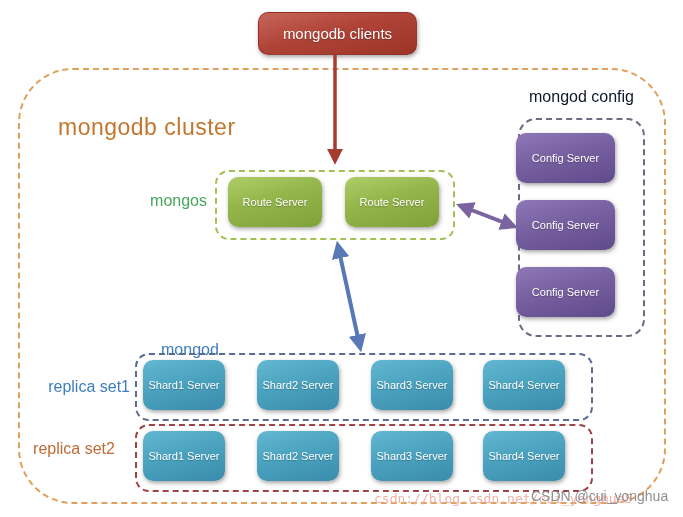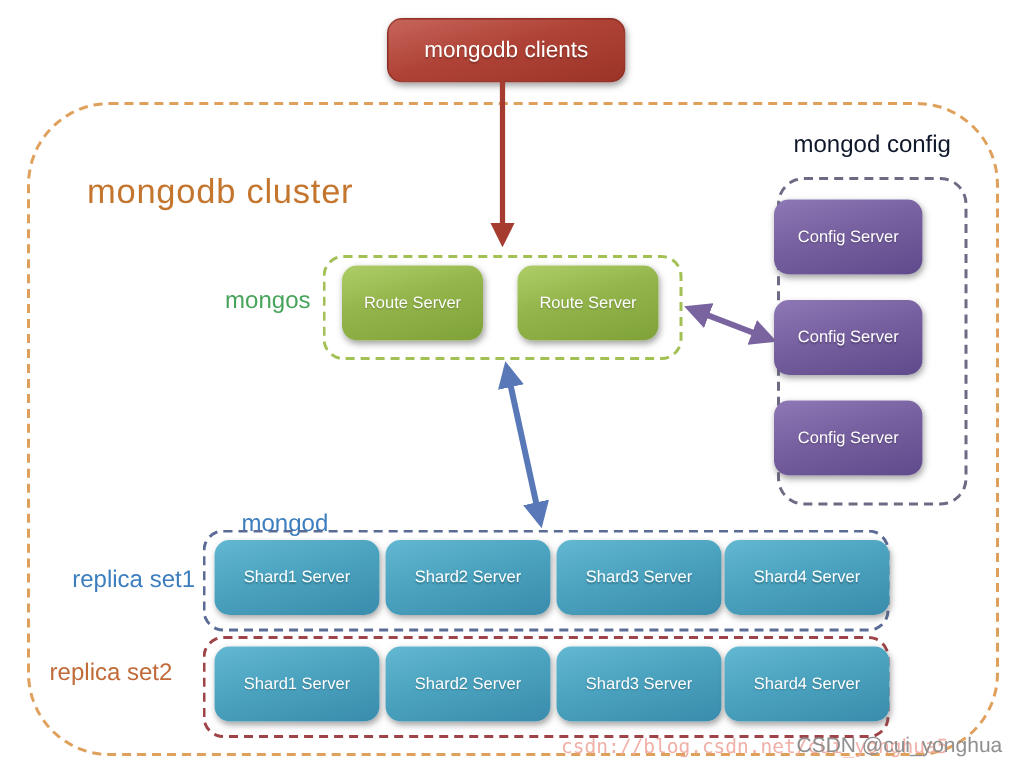--- a/index.html
+++ b/index.html
@@ -38,7 +38,7 @@
     background:linear-gradient(165deg,#8E78B6 0%,#77609F 45%,#5F4A8C 100%);
   }
   .node-teal{
-    width:110px;height:50px;font-size:11px;
+    width:82px;height:50px;font-size:11px;
     background:linear-gradient(165deg,#63B8D2 0%,#4BA3BF 45%,#3A8CAC 100%);
   }
   

